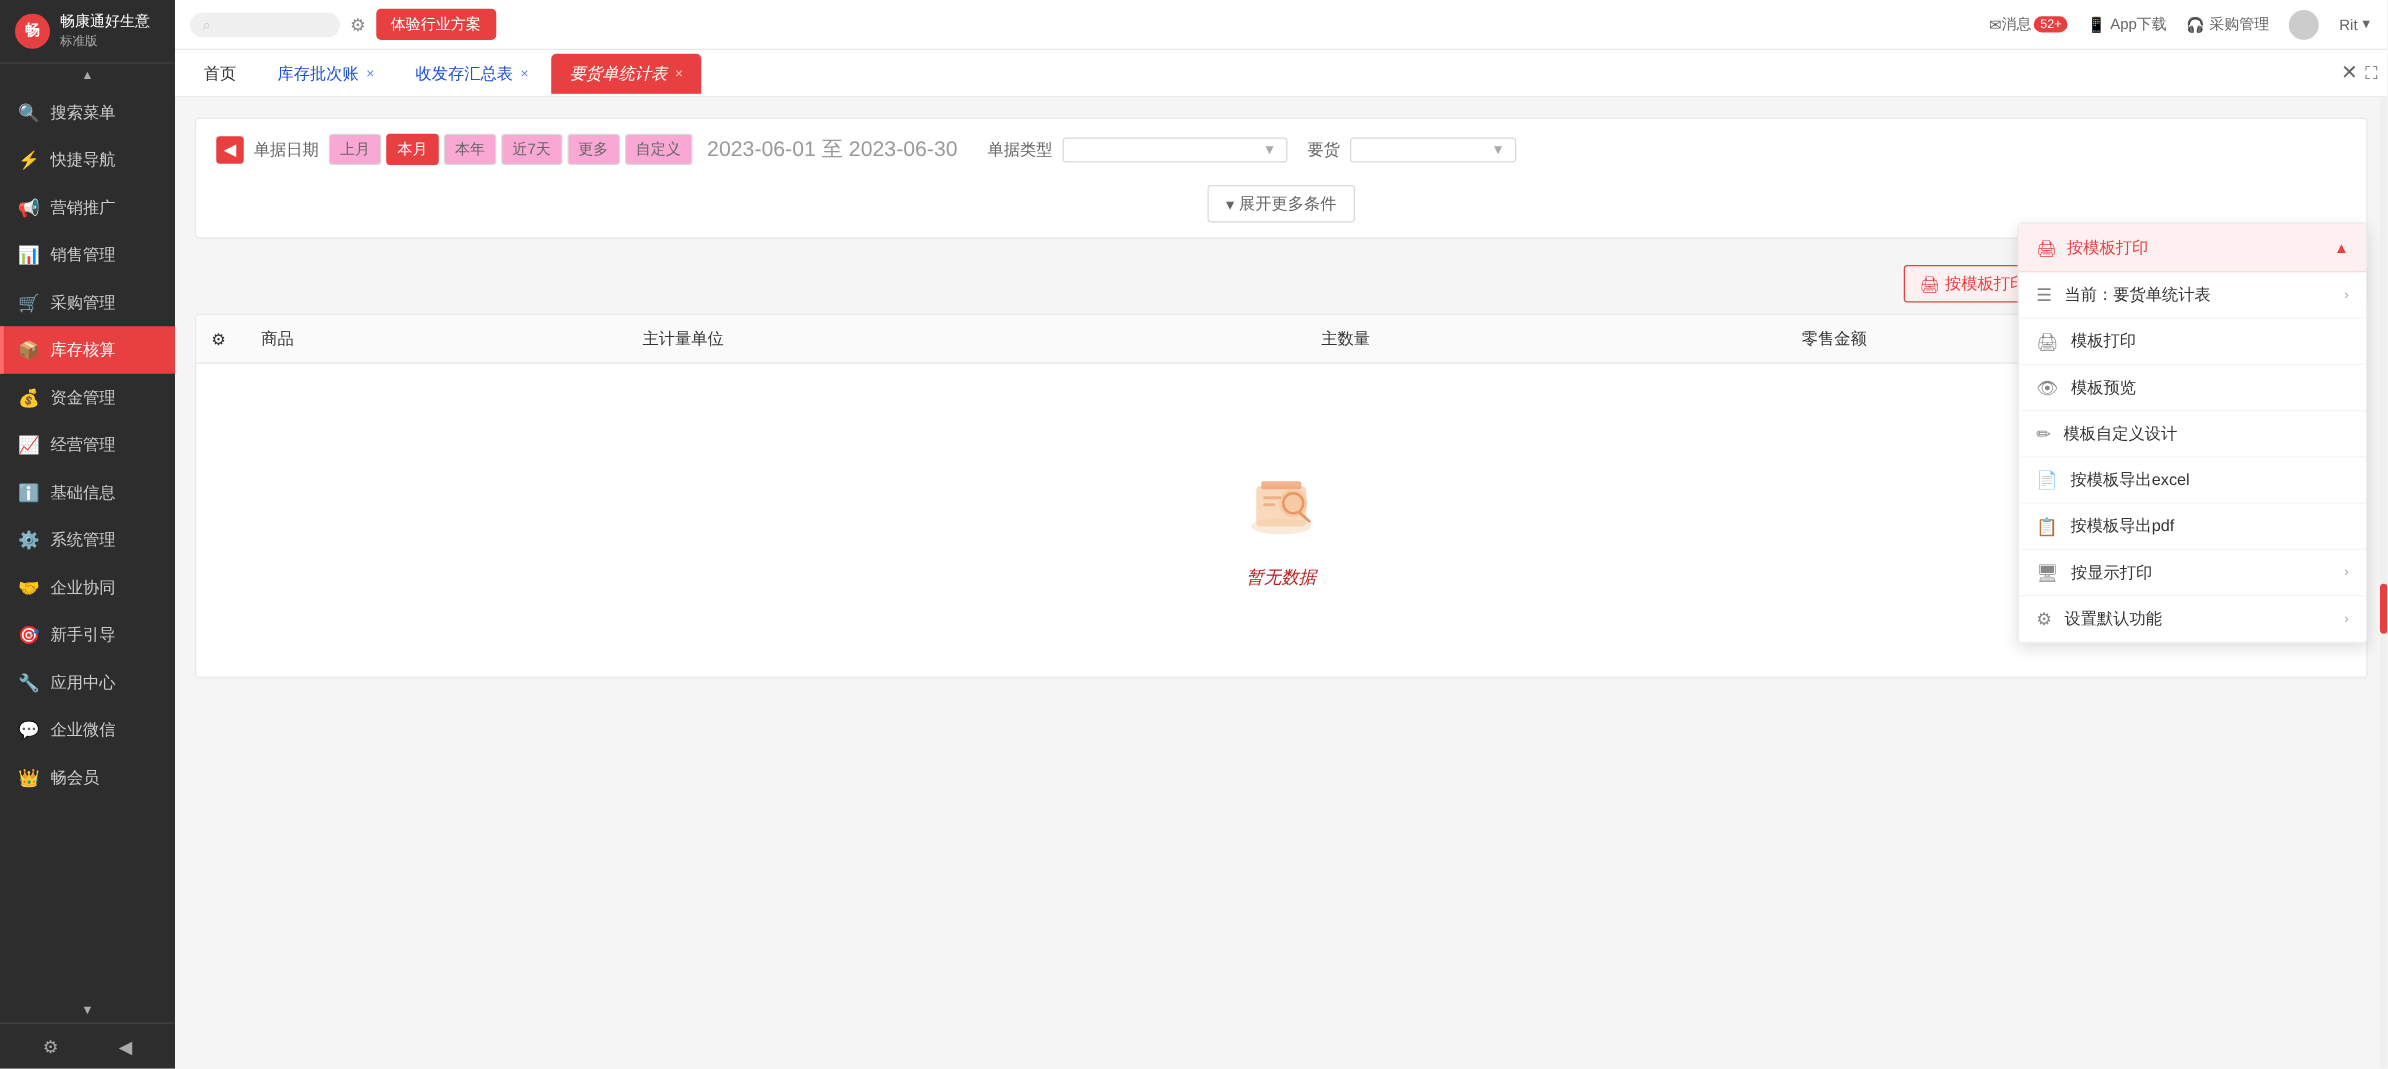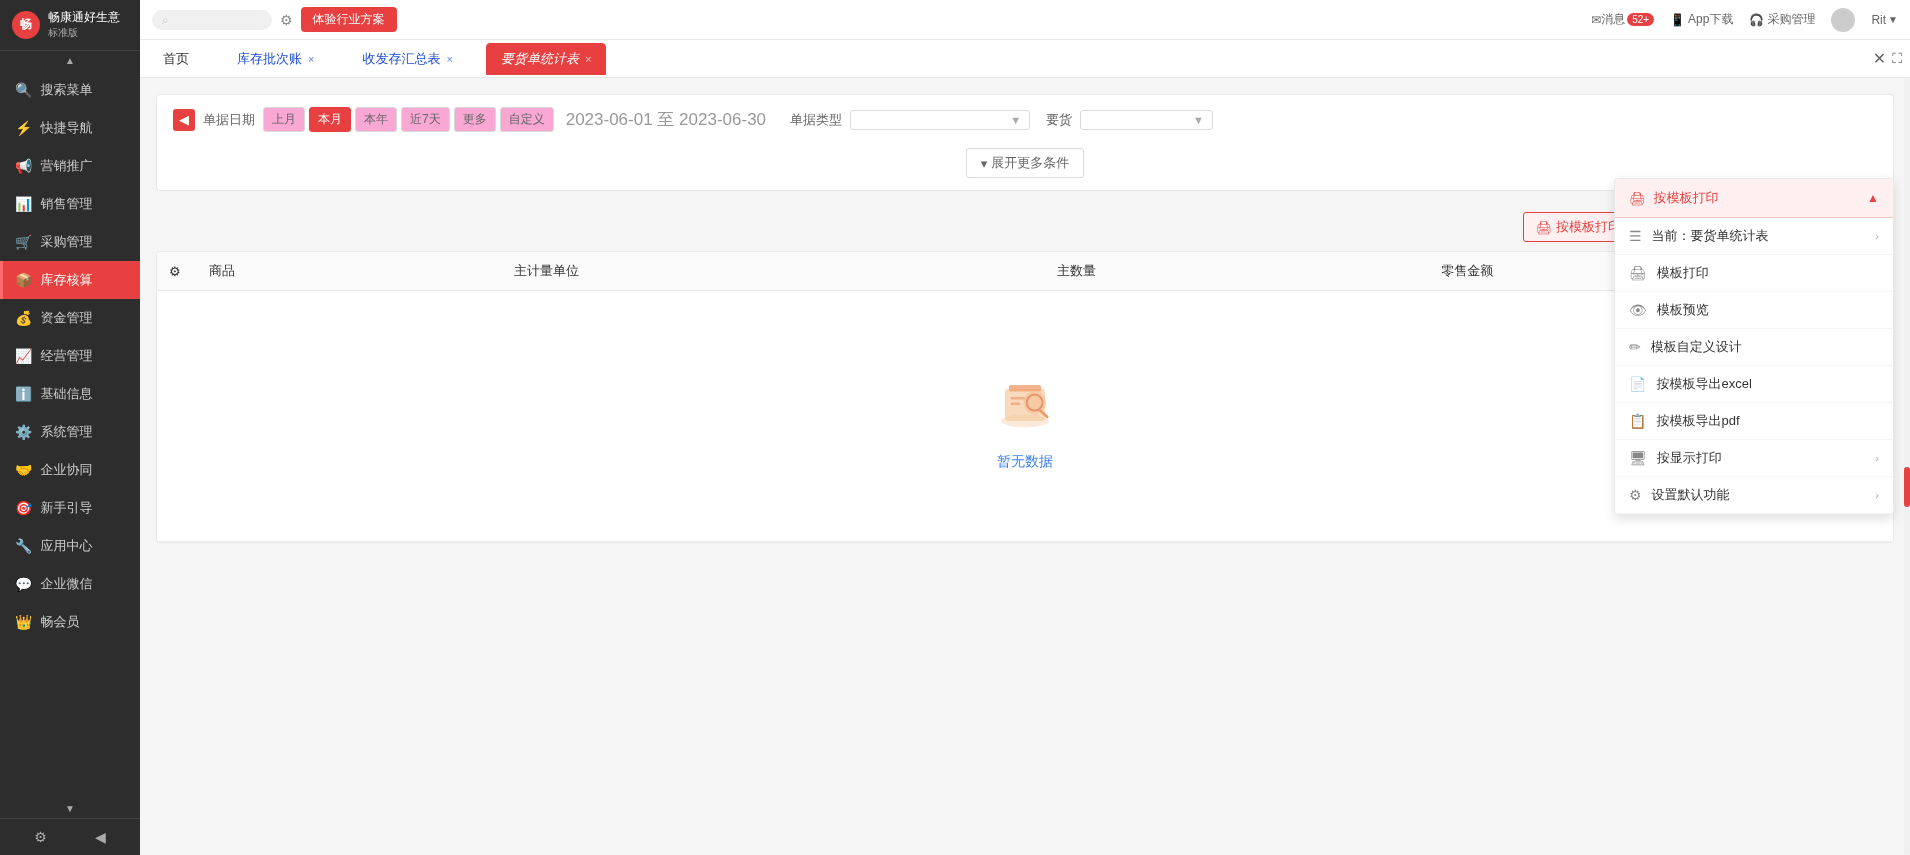--- a/index.html
+++ b/index.html
@@ -100,7 +100,7 @@
       display: flex; align-items: center;
       padding: 0 8px;
       border-bottom: 1px solid #e8e8e8;
-      gap: 18px;
+      gap: 3px;
       position: relative;
     }
     .tab {

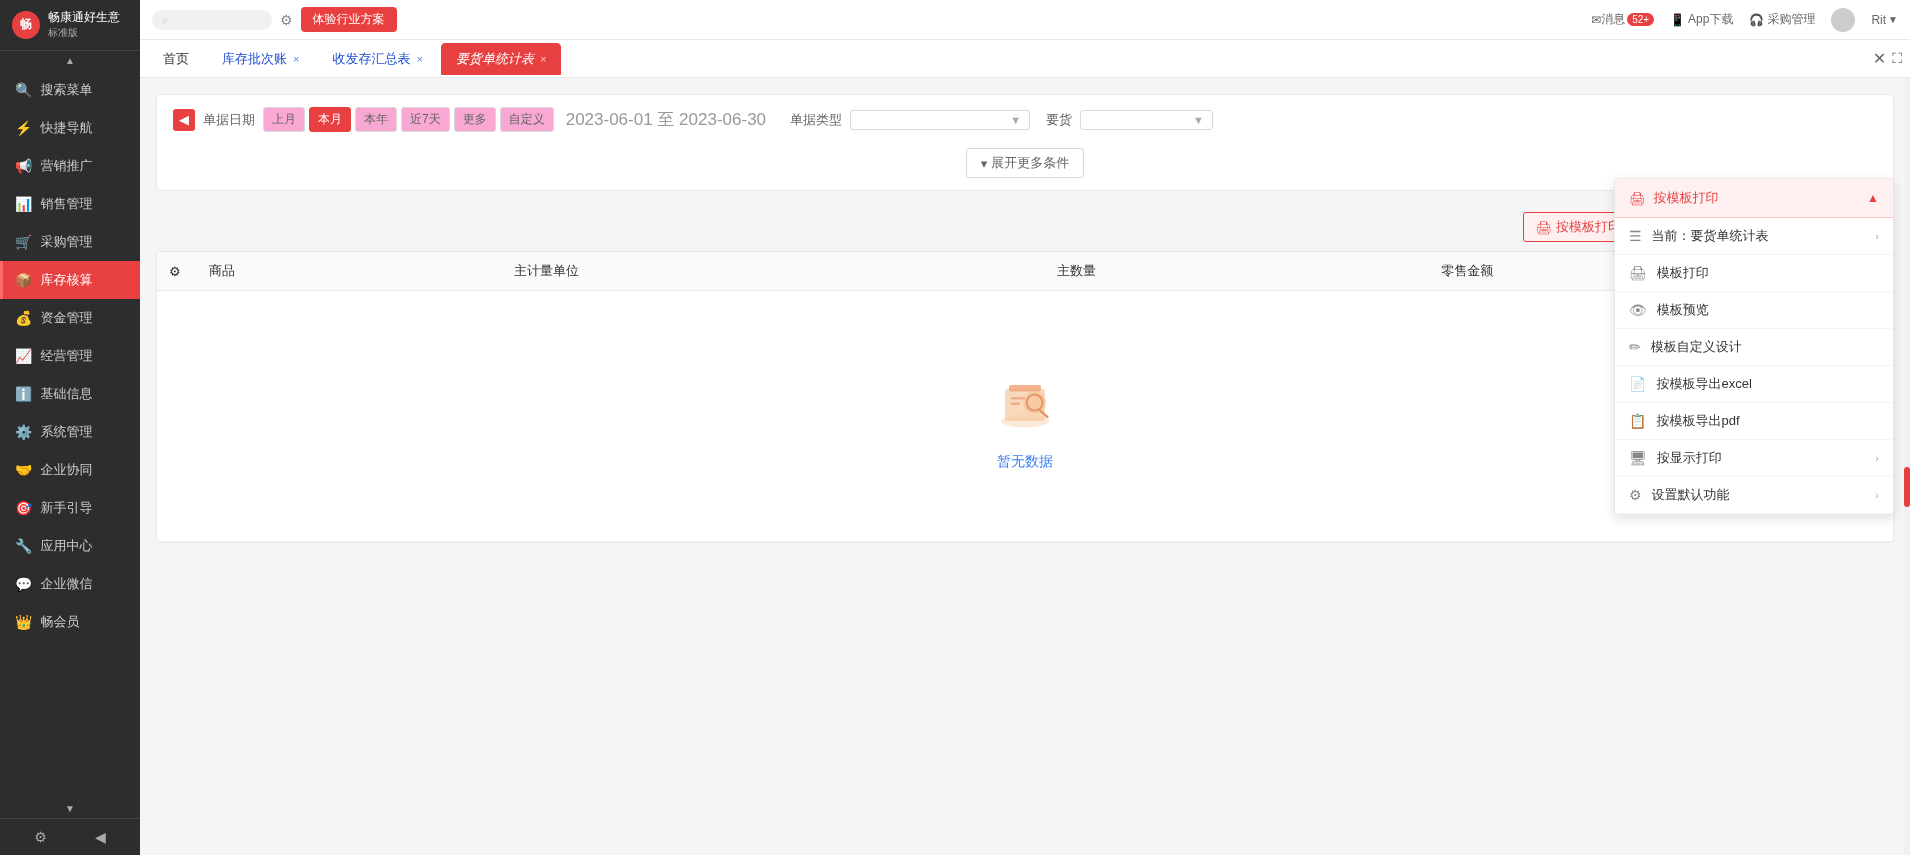--- a/index.html
+++ b/index.html
@@ -212,7 +212,7 @@
       width: 80px; height: 80px;
       margin-bottom: 12px;
     }
-    .empty-text { color: #3b82f6; font-size: 14px; }
+    .empty-text { color: #b91c1c; font-size: 14px; font-style: italic; }
 
     
     .dropdown-panel {

